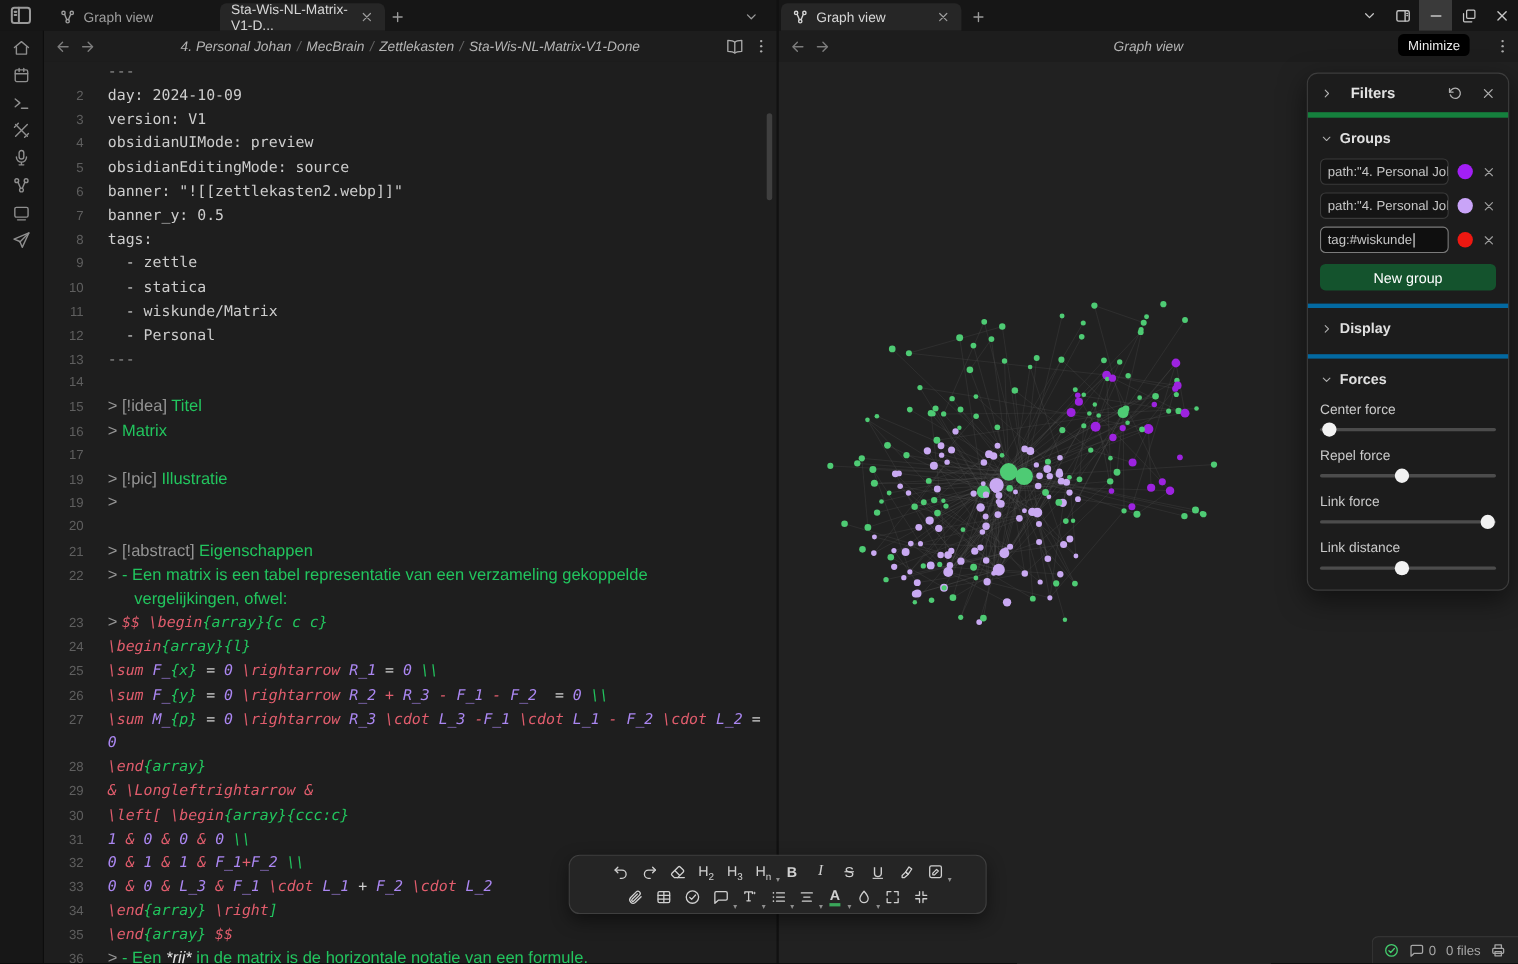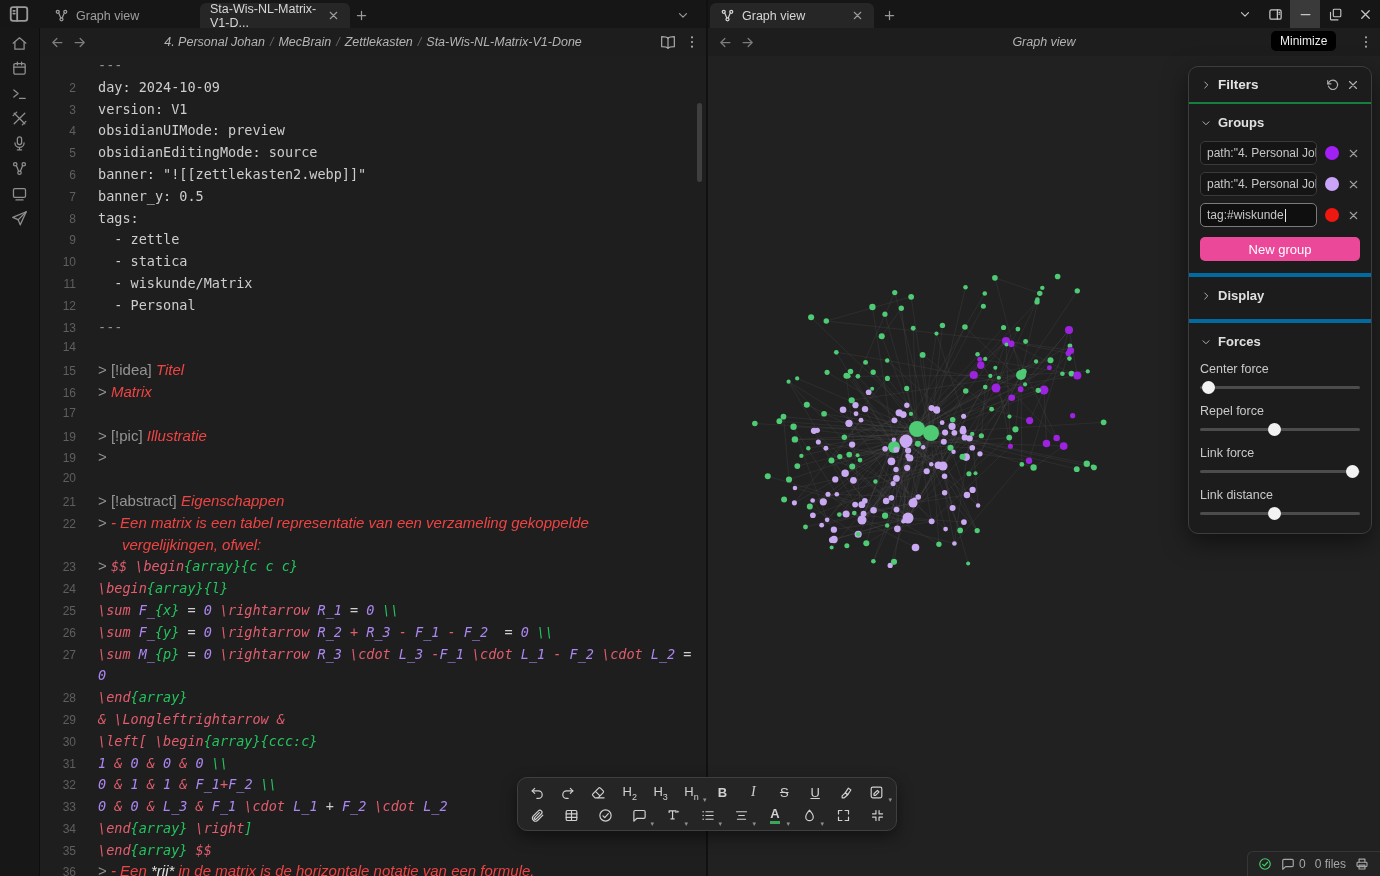--- a/index.html
+++ b/index.html
@@ -62,7 +62,7 @@
 
   
   .filters-panel { position:absolute; left:1188px; top:66px; width:184px; background:#1c1c1c; border:1px solid #3d3d3d; border-radius:10px; box-shadow:0 8px 24px rgba(0,0,0,.5); z-index:20; font-size:13px; }
-  .fp-header { display:flex; align-items:center; gap:6px; padding:10px 11px; border-bottom:2px solid #15803d;justify-content:center; }
+  .fp-header { display:flex; align-items:center; gap:16px; padding:10px 11px; border-bottom:5px solid #15803d;justify-content:center; }
   .fp-title { font-weight:bold; font-size:13.5px; color:#e3e3e3; flex:1; }
   .fp-ic { width:14px; height:14px; color:#b0b0b0; }
   .fp-ic.sm { width:12px; height:12px; }

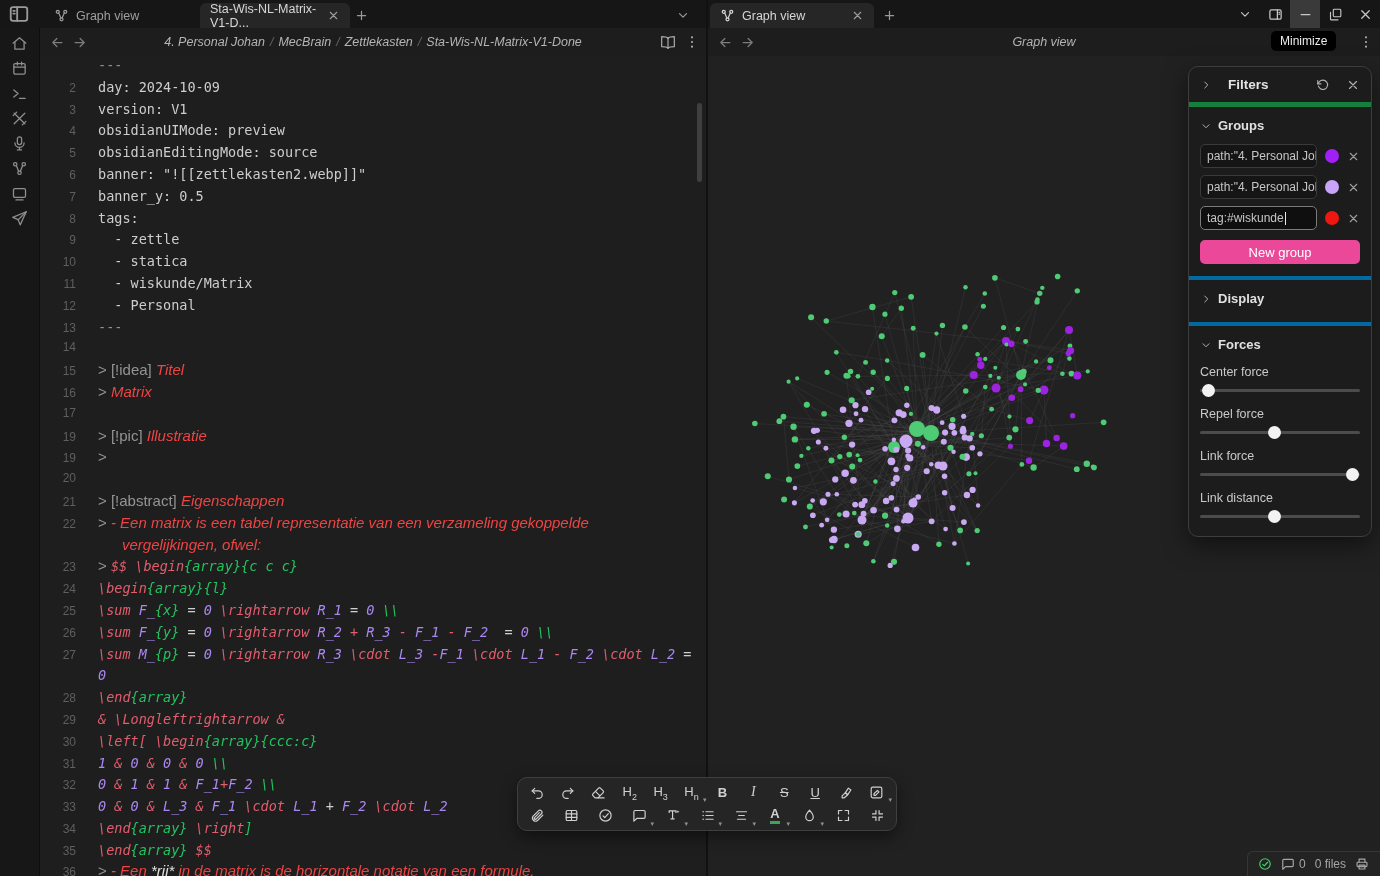--- a/index.html
+++ b/index.html
@@ -922,7 +922,7 @@
             </span>
           </div>
         </div>
-      <div class="new-group-btn" id="new-group" style="background: #ec4899;">New group</div>
+      <div class="new-group-btn" id="new-group" style="background: #14532d;">New group</div>
     </div>
     <div class="fp-section">
       <div class="fp-sec-head">

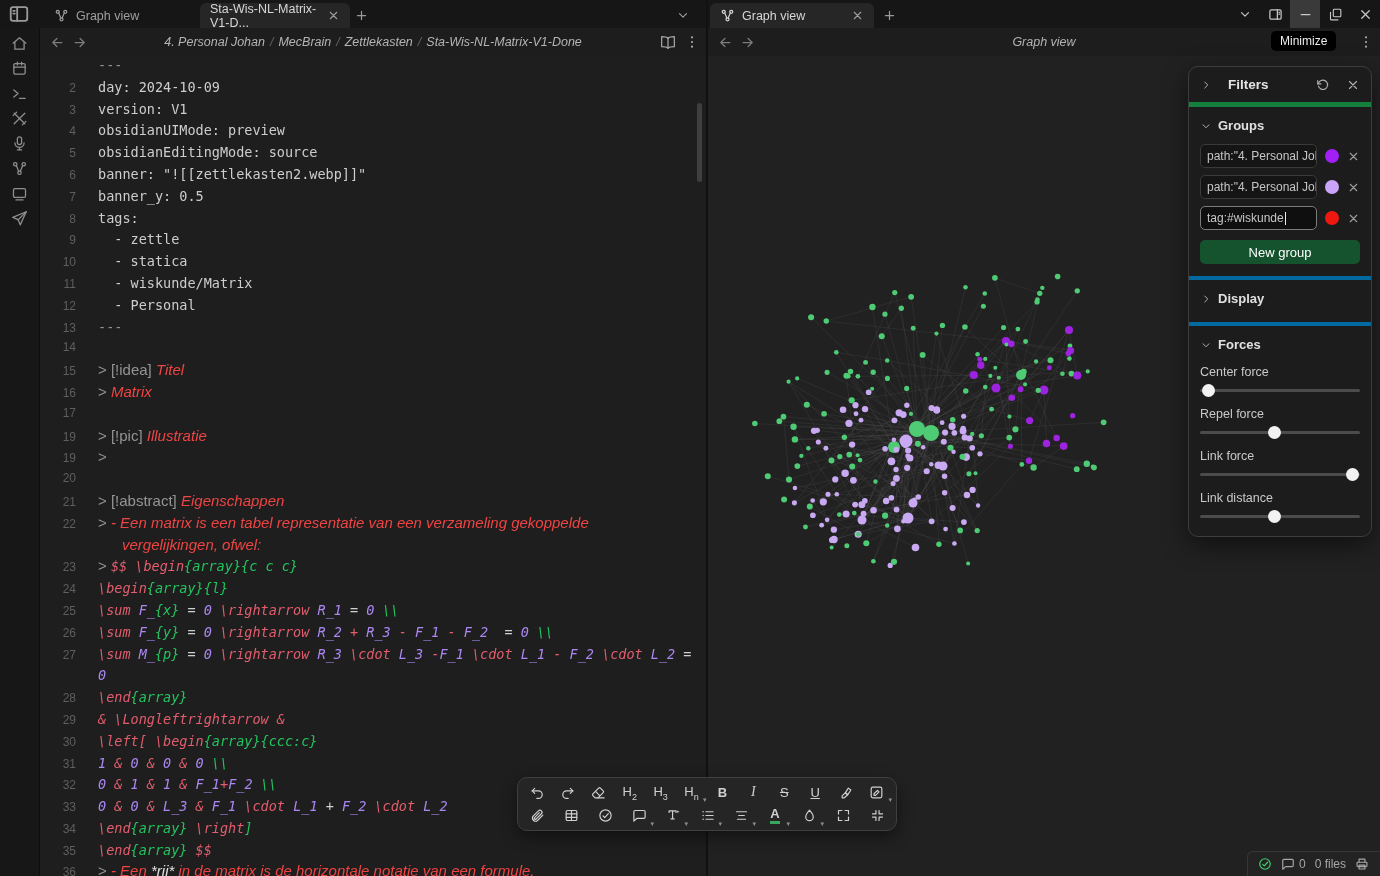--- a/index.html
+++ b/index.html
@@ -48,7 +48,7 @@
   .fm { font-family:"DejaVu Sans Mono", monospace; font-size:13.5px; color:#cdcdcd; }
   .dl { font-family:"DejaVu Sans Mono", monospace; font-size:13.5px; color:#8f8f8f; }
   .q  { font-size:15px; color:#949494; }
-  .t  { font-size:15px; color:#ef4444;font-style:italic; }
+  .t  { font-size:15px; color:#22c55e; }
   .em { font-size:15px; color:#e2e2e2; font-style:italic; }
   .mr { font-family:"DejaVu Sans Mono", monospace; font-size:13.5px; font-style:italic; color:#e25d6d; }
   .mc { font-family:"DejaVu Sans Mono", monospace; font-size:13.5px; font-style:italic; color:#22c55e; }

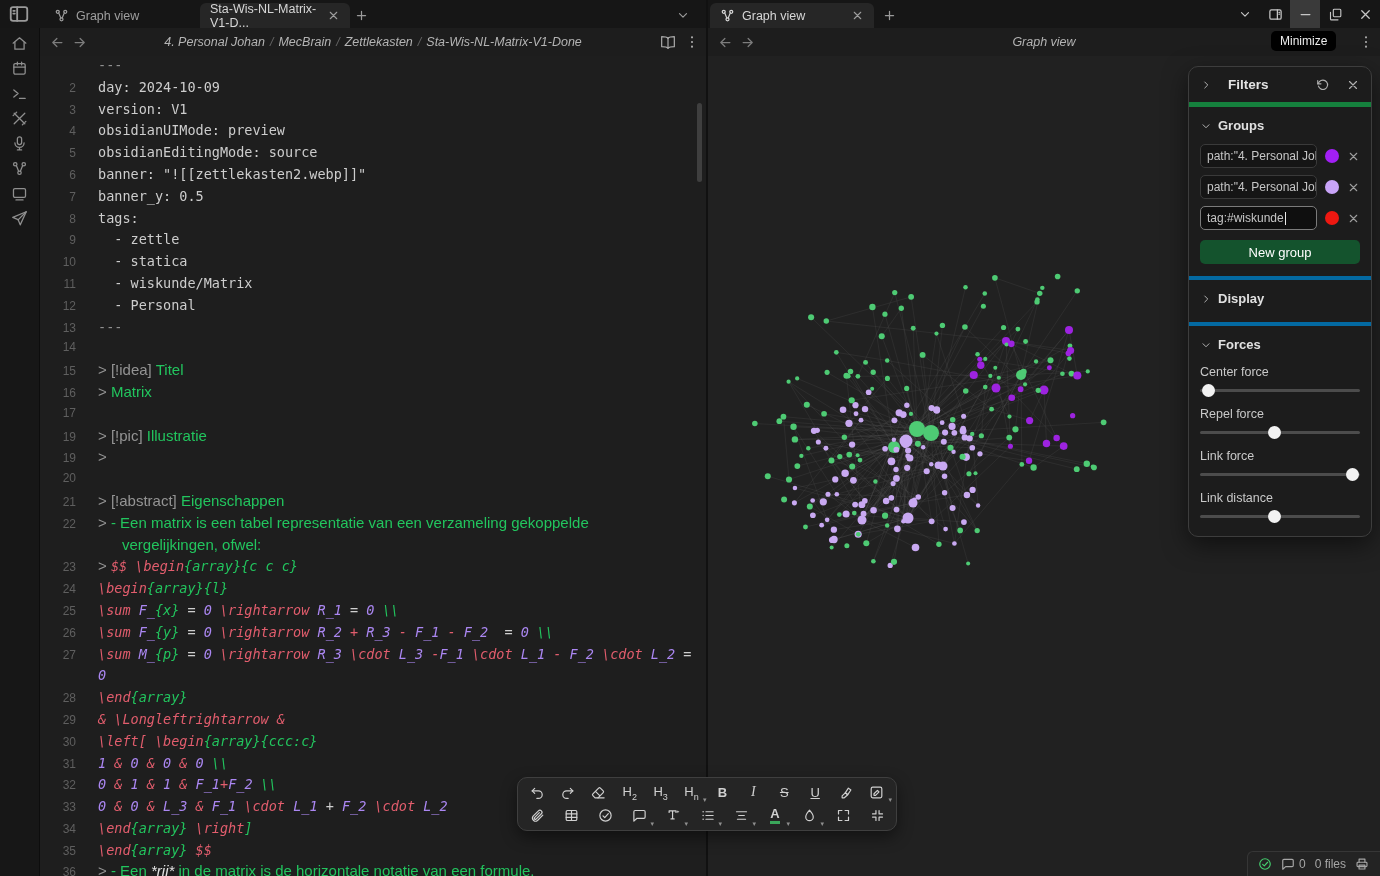--- a/index.html
+++ b/index.html
@@ -84,7 +84,7 @@
 
   
   .ftoolbar { position:absolute; left:517px; top:777px; width:380px; height:54px; background:#252525; border:1px solid #3f3f3f; border-radius:10px; box-shadow:0 6px 16px rgba(0,0,0,.45); display:flex; flex-direction:column; justify-content:space-evenly; padding:2px 6px; z-index:30; }
-  .tb-row { display:flex; justify-content:space-between; align-items:center; }
+  .tb-row { display:flex; justify-content:center; align-items:center; }
   .tb-btn { position:relative; width:26px; height:22px; display:flex; align-items:center; justify-content:center; color:#d0d0d0; font-size:13px; }
   .tb-btn .ic { width:15px; height:15px; stroke-width:1.9; }
   .tb-dd { position:absolute; right:-2px; bottom:-1px; font-size:7px; color:#8f8f8f; }

